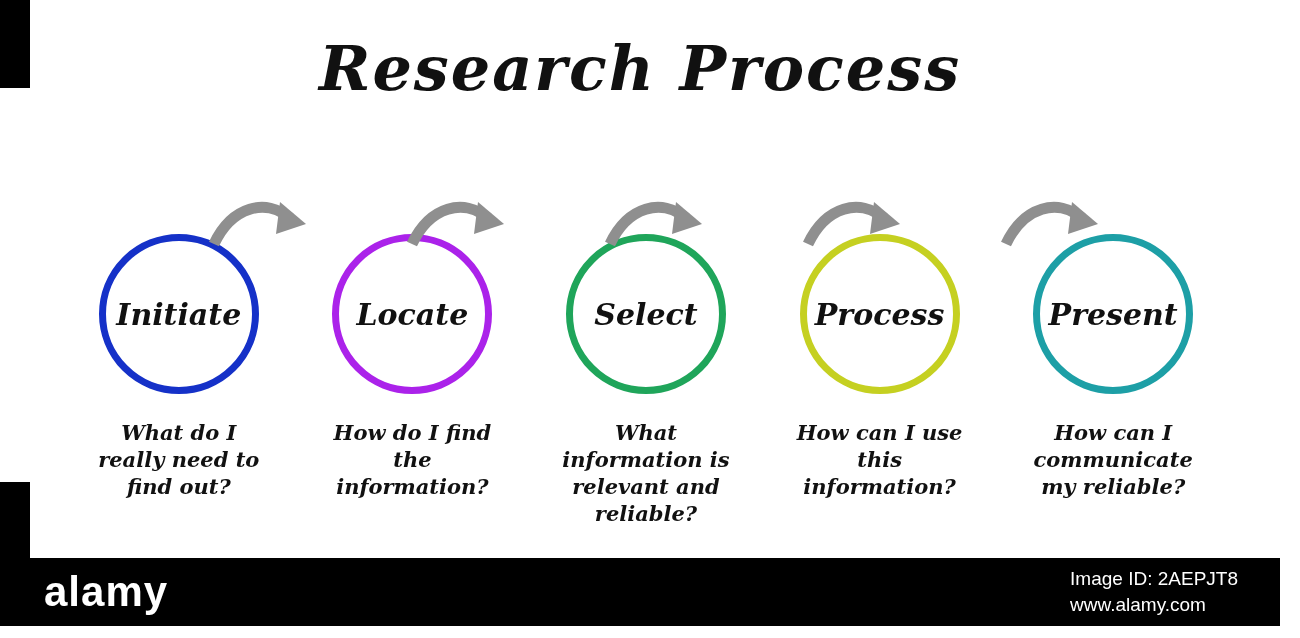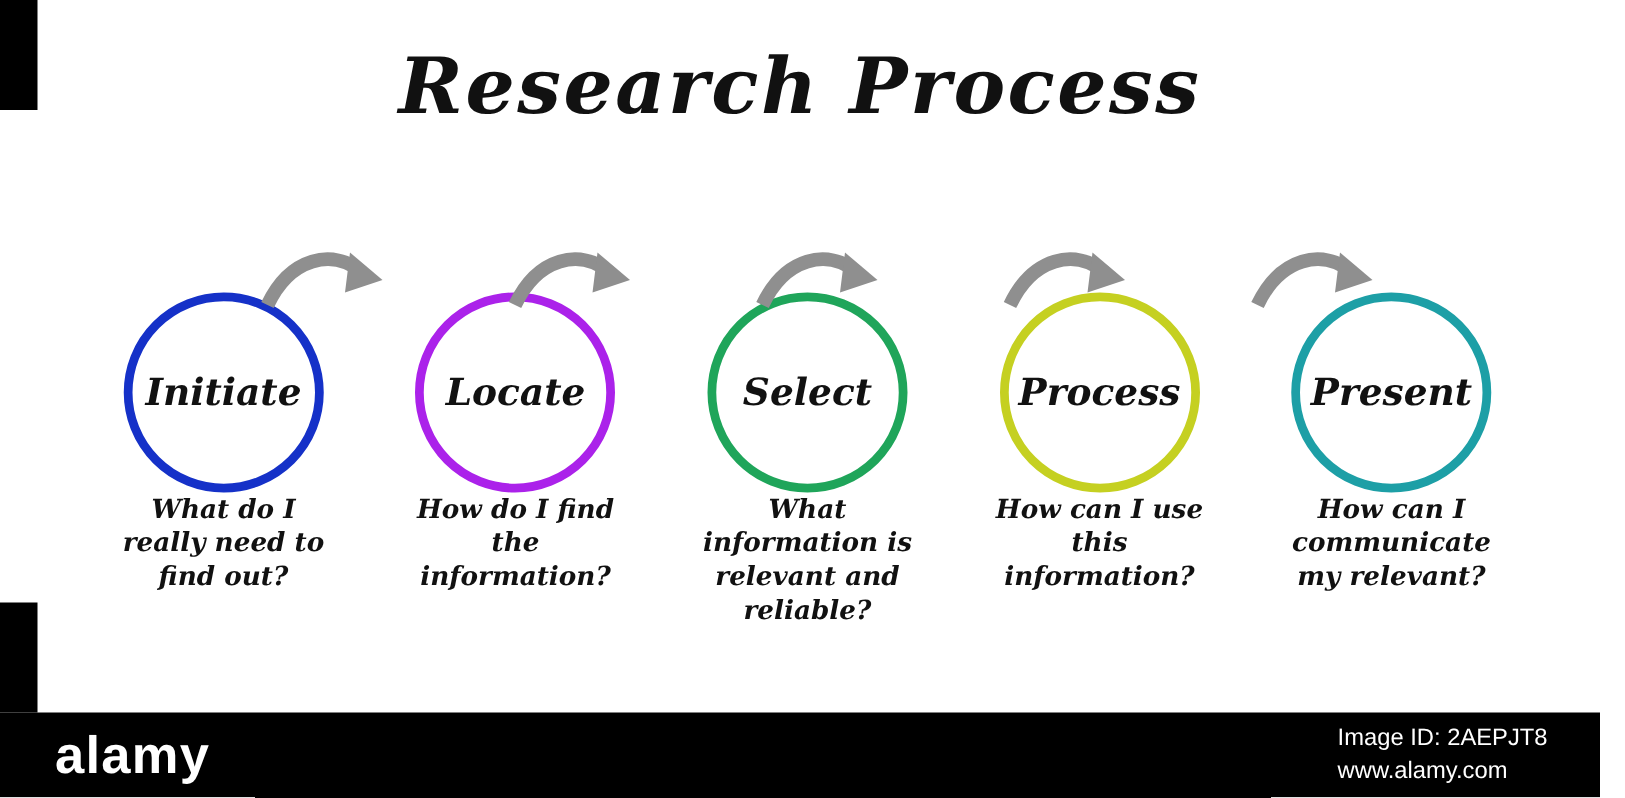--- a/index.html
+++ b/index.html
@@ -57,6 +57,7 @@
     white-space: nowrap;
   }
   .question {
+    margin-top: 26px;
     max-width: 185px;
     text-align: center;
     font-size: 21px;

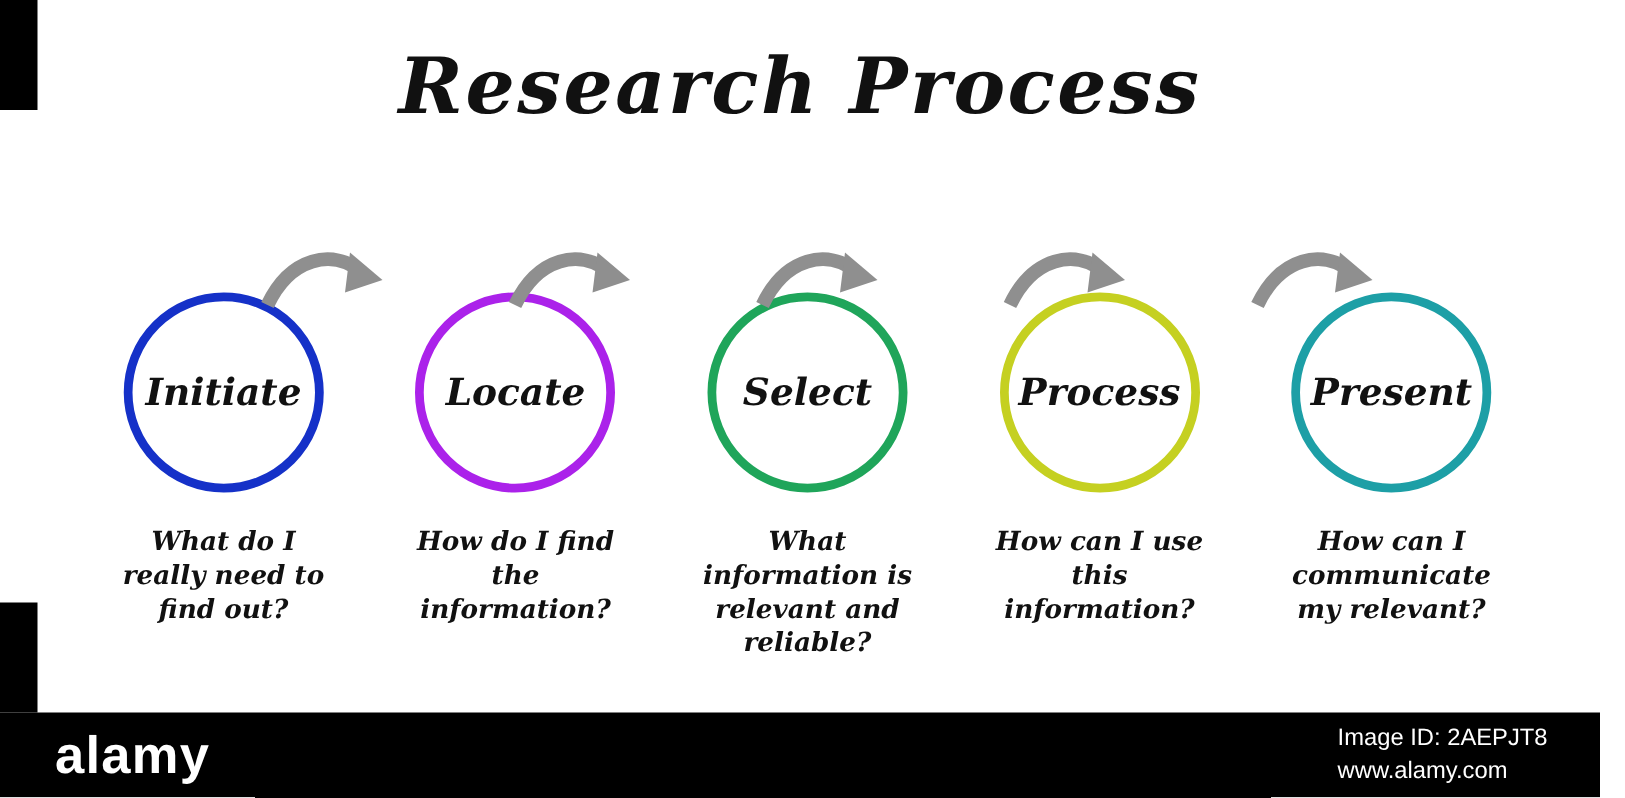--- a/index.html
+++ b/index.html
@@ -157,7 +157,7 @@
       <div class="circle" style="border-color: rgb(29, 159, 166);">
         <span class="step-label">Present</span>
       </div>
-      <div class="question">How can I communicate my relevant?</div>
+      <div class="question">How can I communicate my reliable?</div>
     </div>
 
 

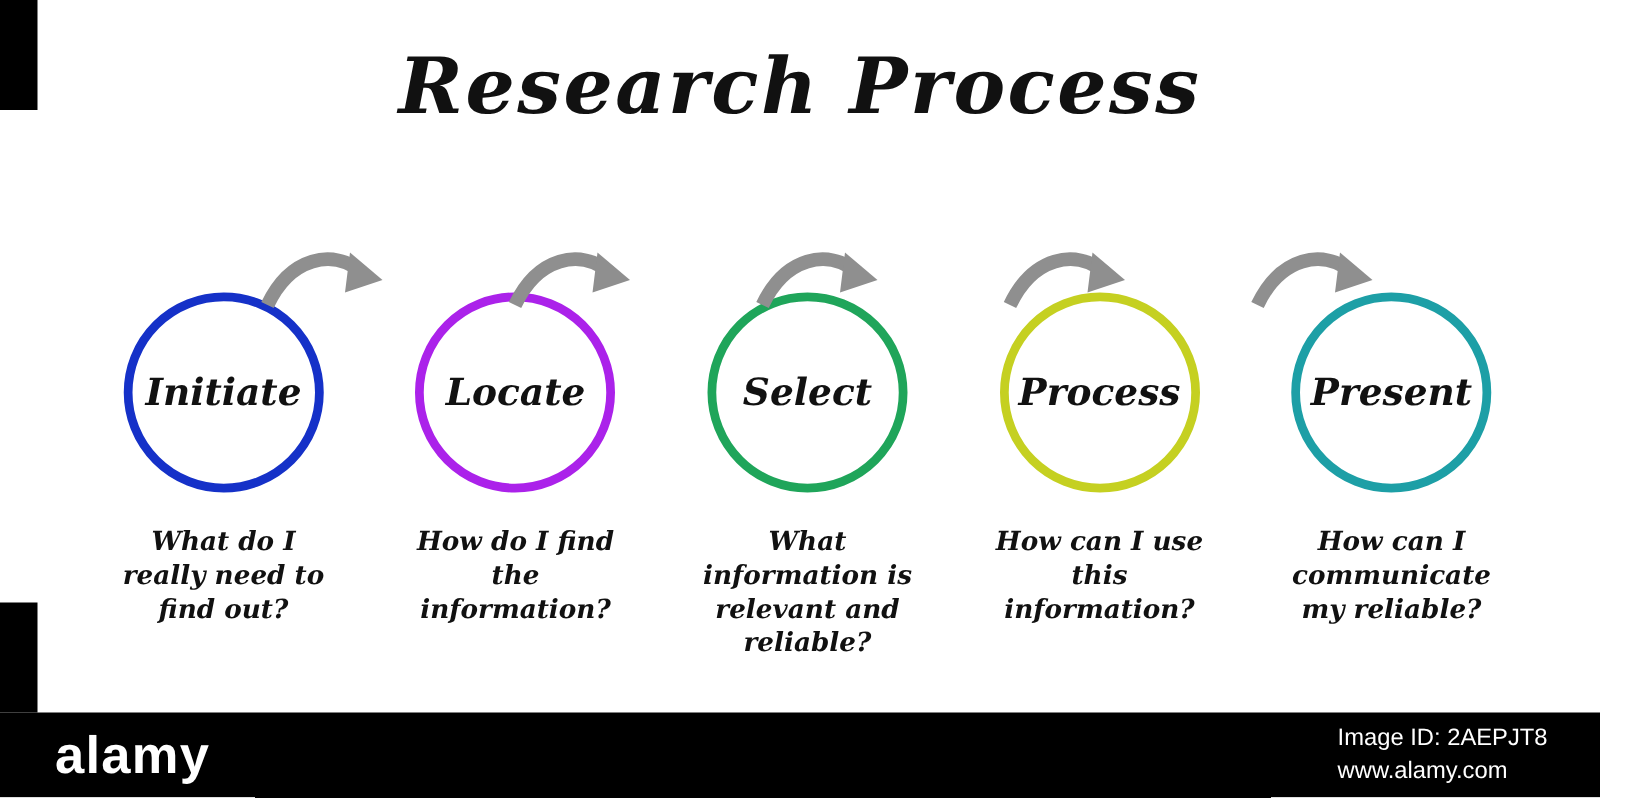--- a/index.html
+++ b/index.html
@@ -90,7 +90,7 @@
   .footer {
     position: absolute;
     left: 0;
-    bottom: 0;
+    bottom: 12px;
     width: 100%;
     height: 68px;
     background: #000000;

